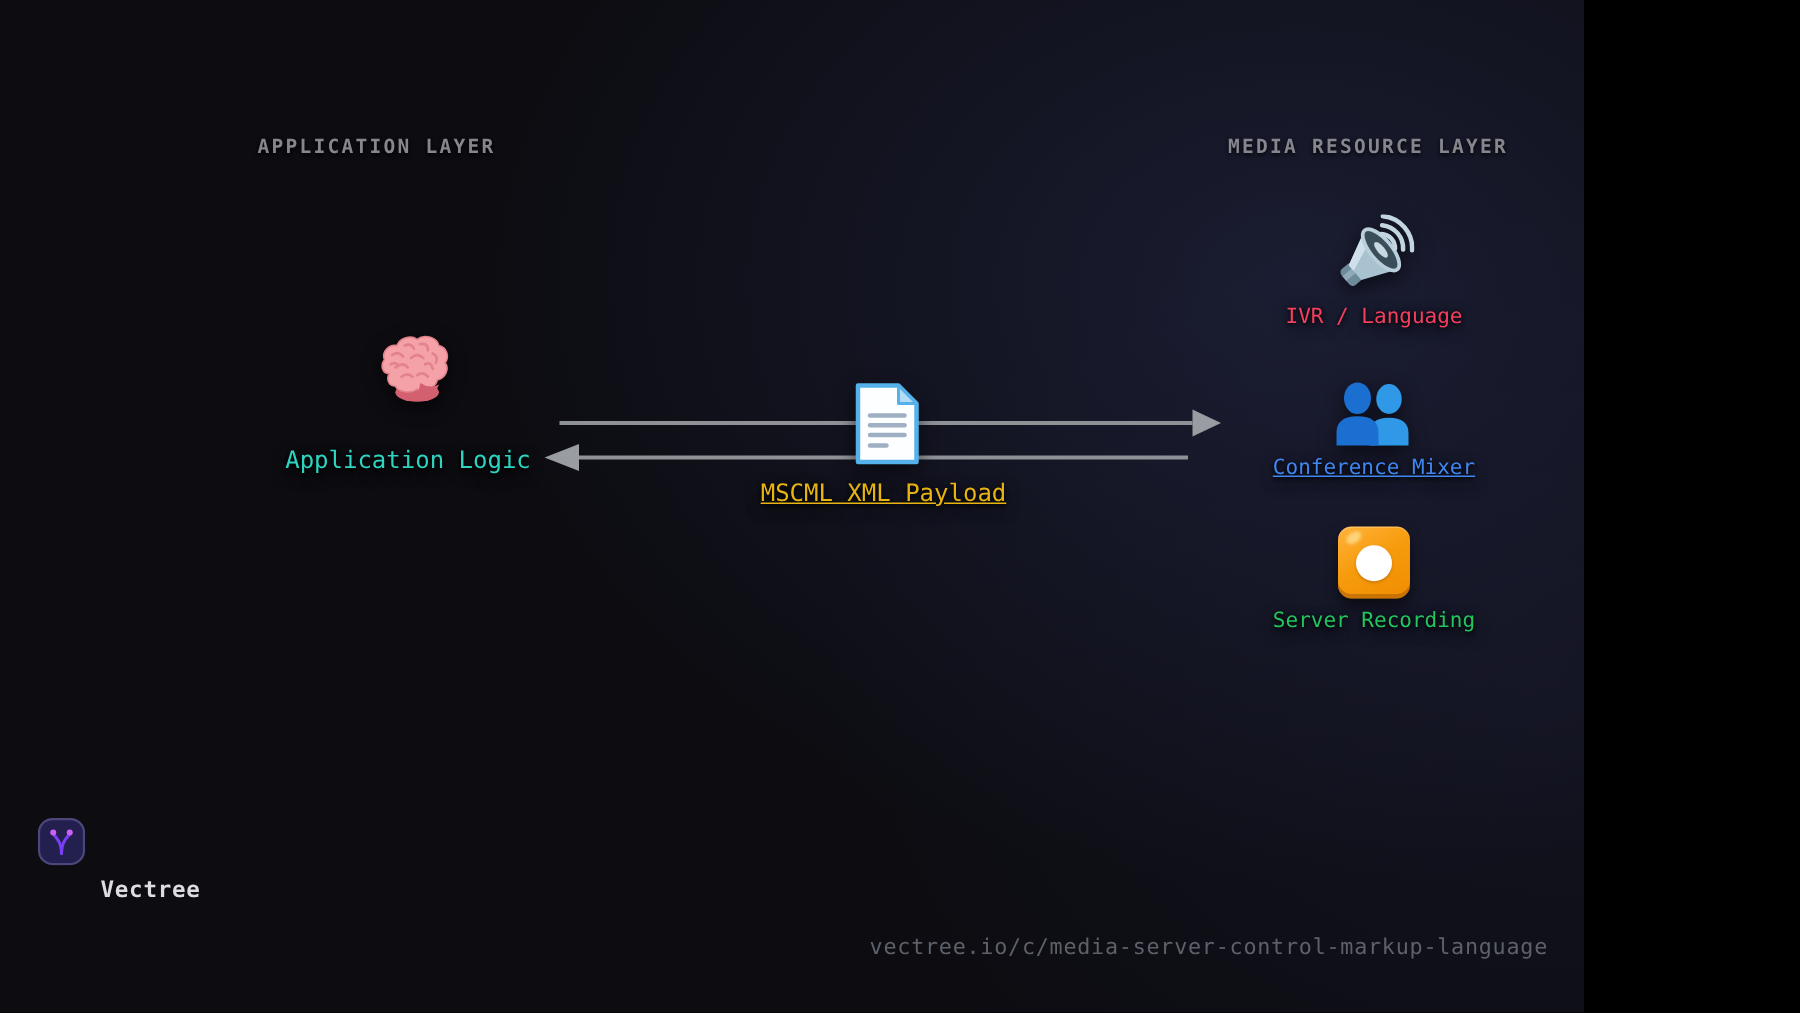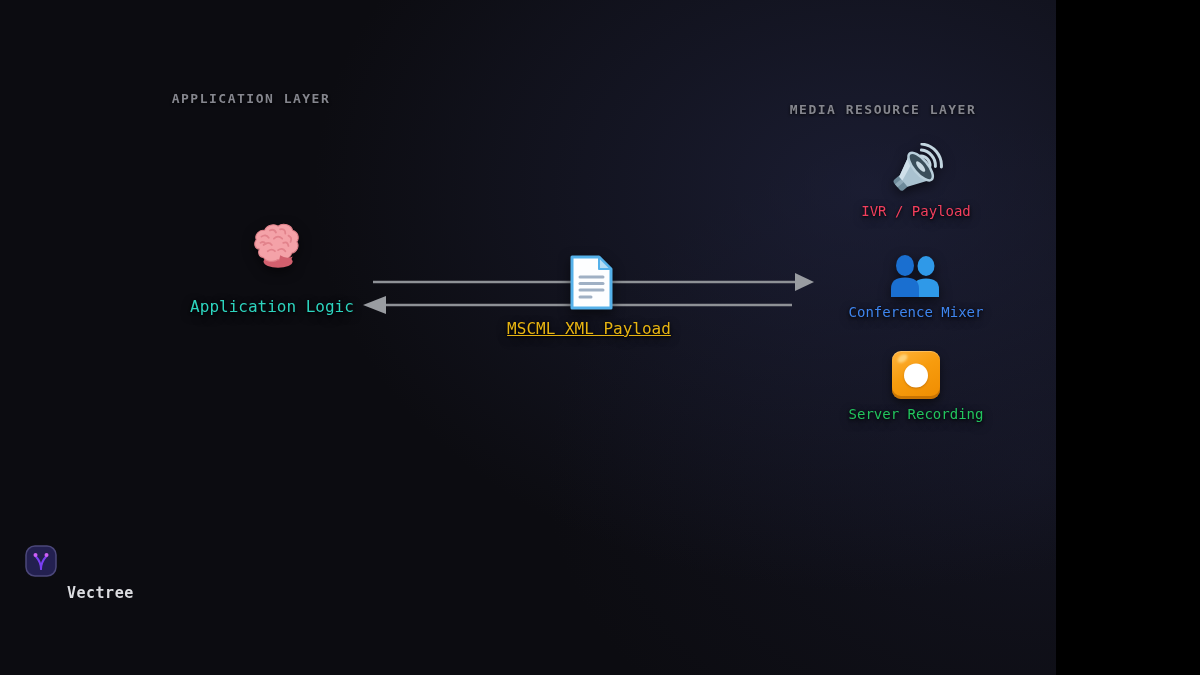--- a/index.html
+++ b/index.html
@@ -67,7 +67,7 @@
 <div class="canvas">
 
   <div class="abs centered layer-title" style="left:251px;top:91px;">APPLICATION LAYER</div>
-  <div class="abs centered layer-title" style="left:883px;top:91px;margin-top:11px;">MEDIA RESOURCE LAYER</div>
+  <div class="abs centered layer-title" style="left:912px;top:91px;">MEDIA RESOURCE LAYER</div>
 
   <svg class="abs" style="left:0;top:0;" width="1200" height="675" viewBox="0 0 1200 675">
     <line x1="373" y1="282" x2="795" y2="282" stroke="#8e9196" stroke-width="2.6"></line>

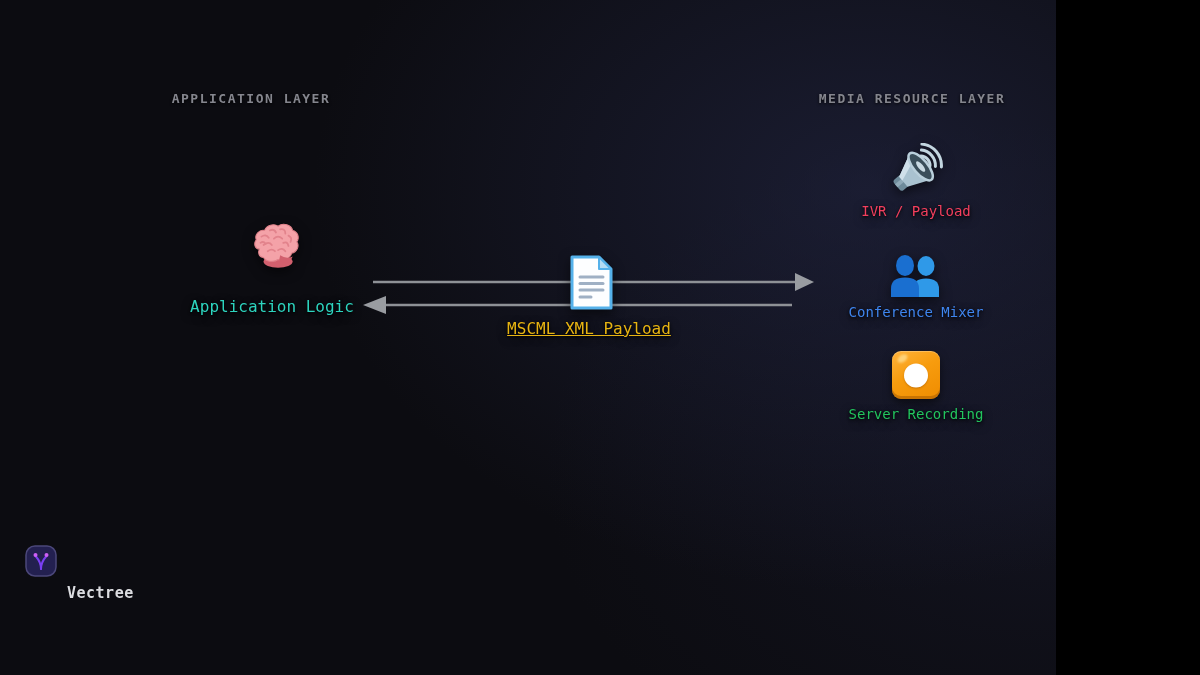--- a/index.html
+++ b/index.html
@@ -128,7 +128,7 @@
       </g>
     </svg>
   </div>
-  <div class="abs centered media-label label-ivr" style="left:916px;top:203px;">IVR / Payload</div>
+  <div class="abs centered media-label label-ivr" style="left:916px;top:203px;">IVR / Language</div>
 
   <div class="abs centered icon-shadow" style="left:916px;top:254px;">
     <svg width="54" height="44" viewBox="0 0 54 44">

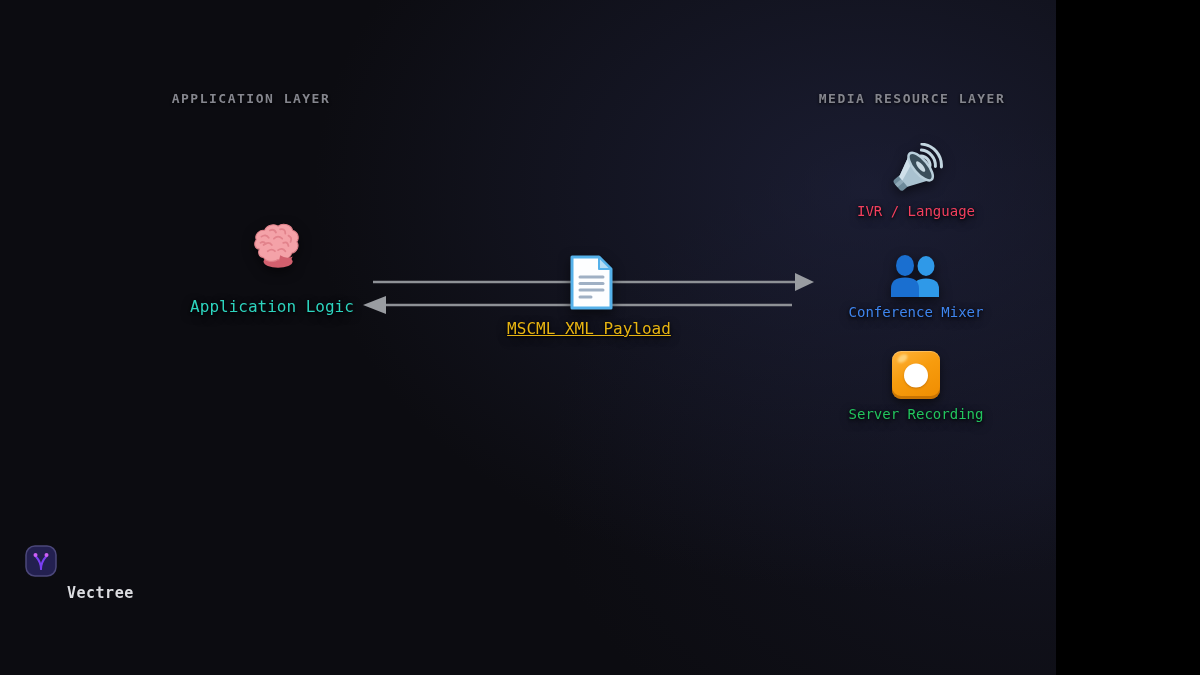--- a/index.html
+++ b/index.html
@@ -31,7 +31,7 @@
     text-shadow:0 1px 3px rgba(0,0,0,.95),0 3px 10px rgba(0,0,0,.7);
   }
   .label-ivr{color:#f43f5e;}
-  .label-conf{color:#3f86f0;}
+  .label-conf{color:#3f86f0;text-decoration:underline;}
   .label-rec{color:#22c55e;}
   .icon-shadow{filter:drop-shadow(0 4px 6px rgba(0,0,0,.55));}
   .record-icon{

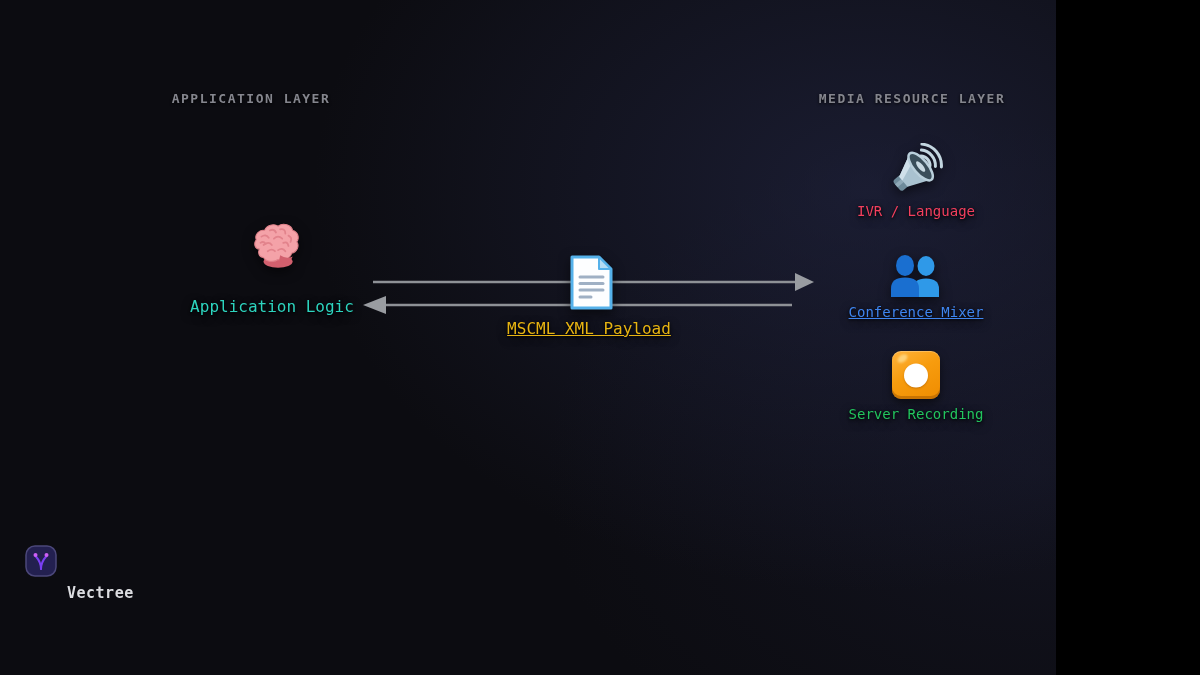--- a/index.html
+++ b/index.html
@@ -164,6 +164,7 @@
     </svg>
   </div>
   <div class="abs footer-brand" style="left:67px;top:552px;margin-top:32px;">Vectree</div>
+  <div class="abs footer-url" style="right:24px;top:624px;">vectree.io/c/media-server-control-markup-language</div>
 
 </div>
 

